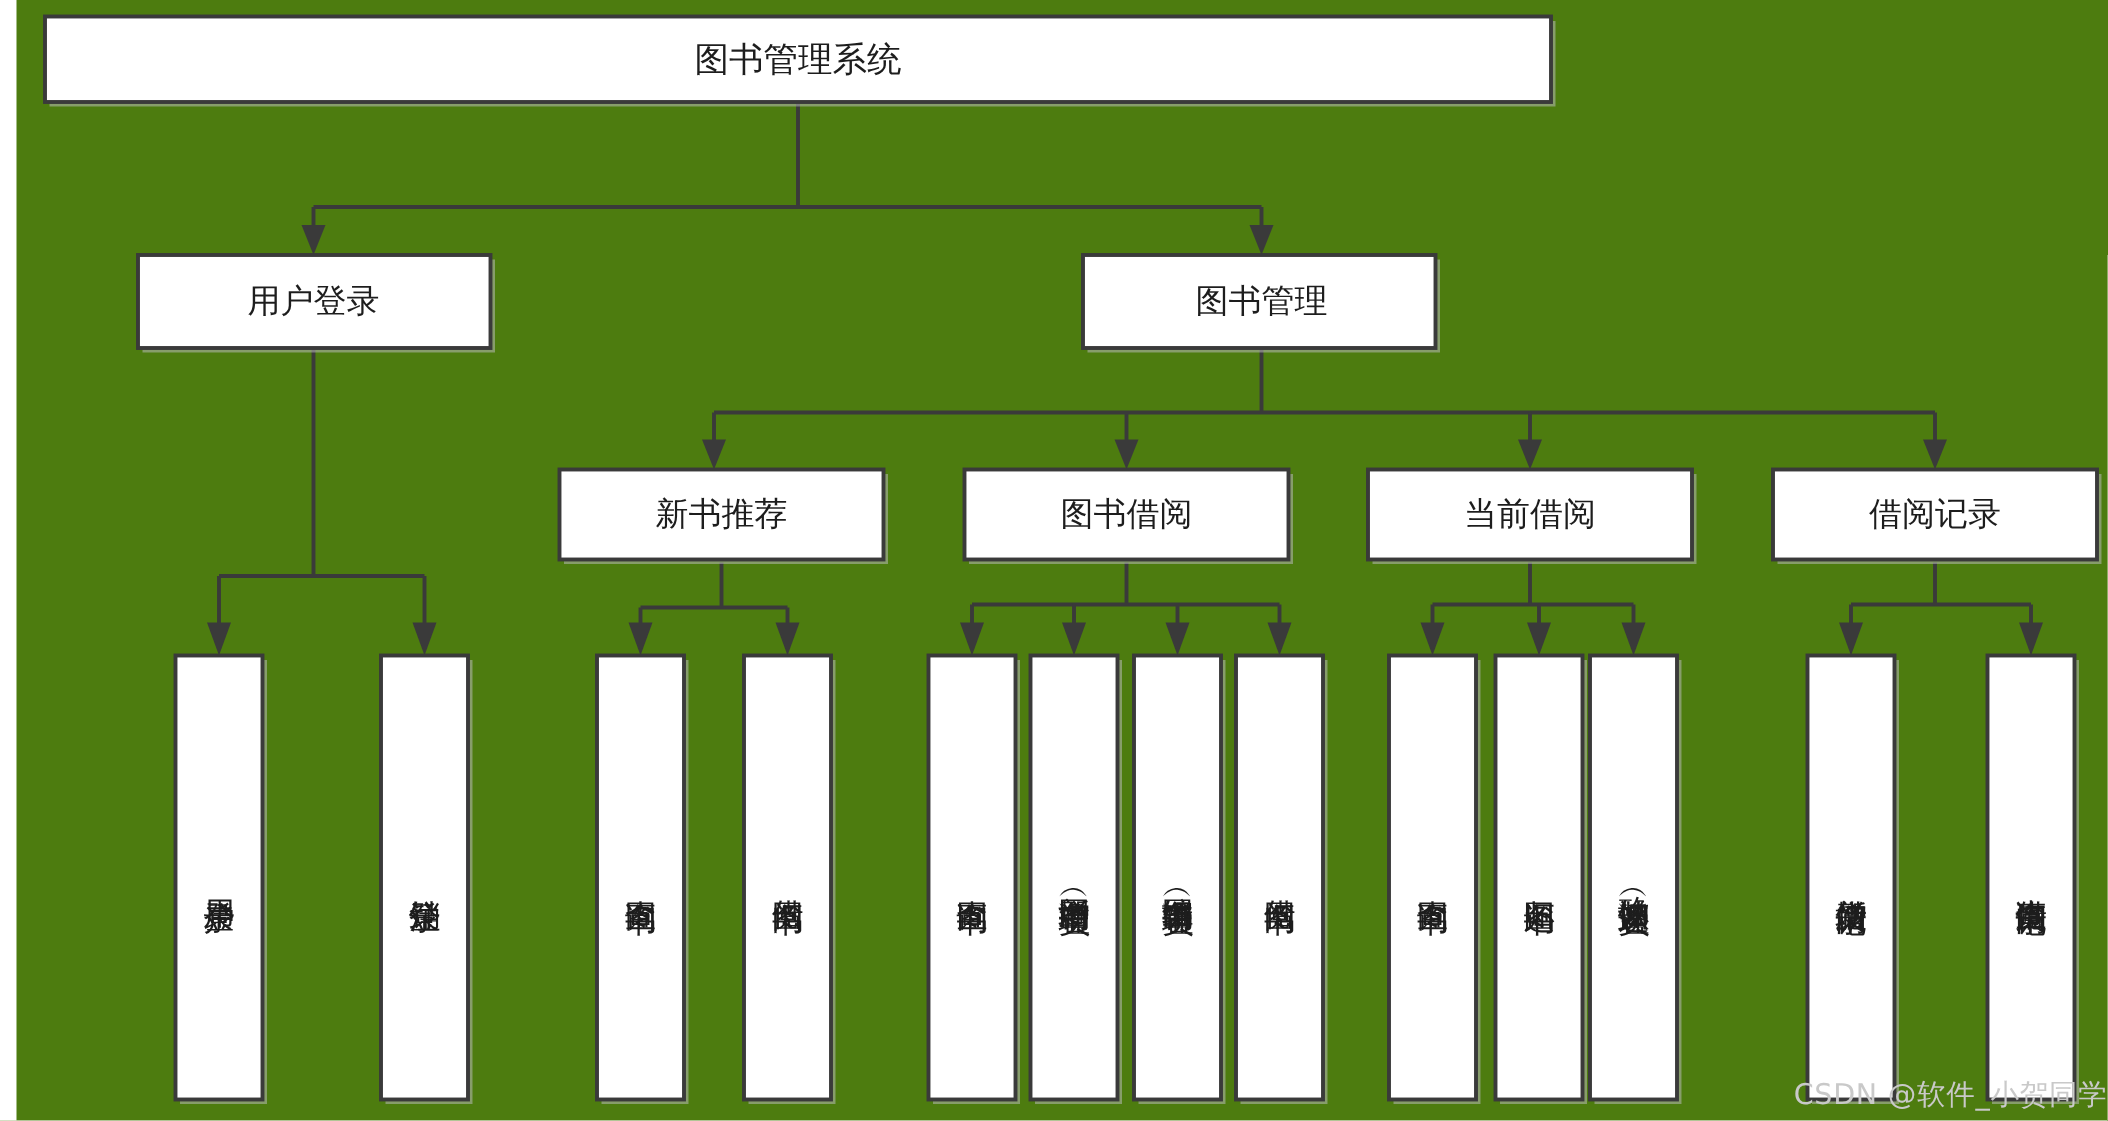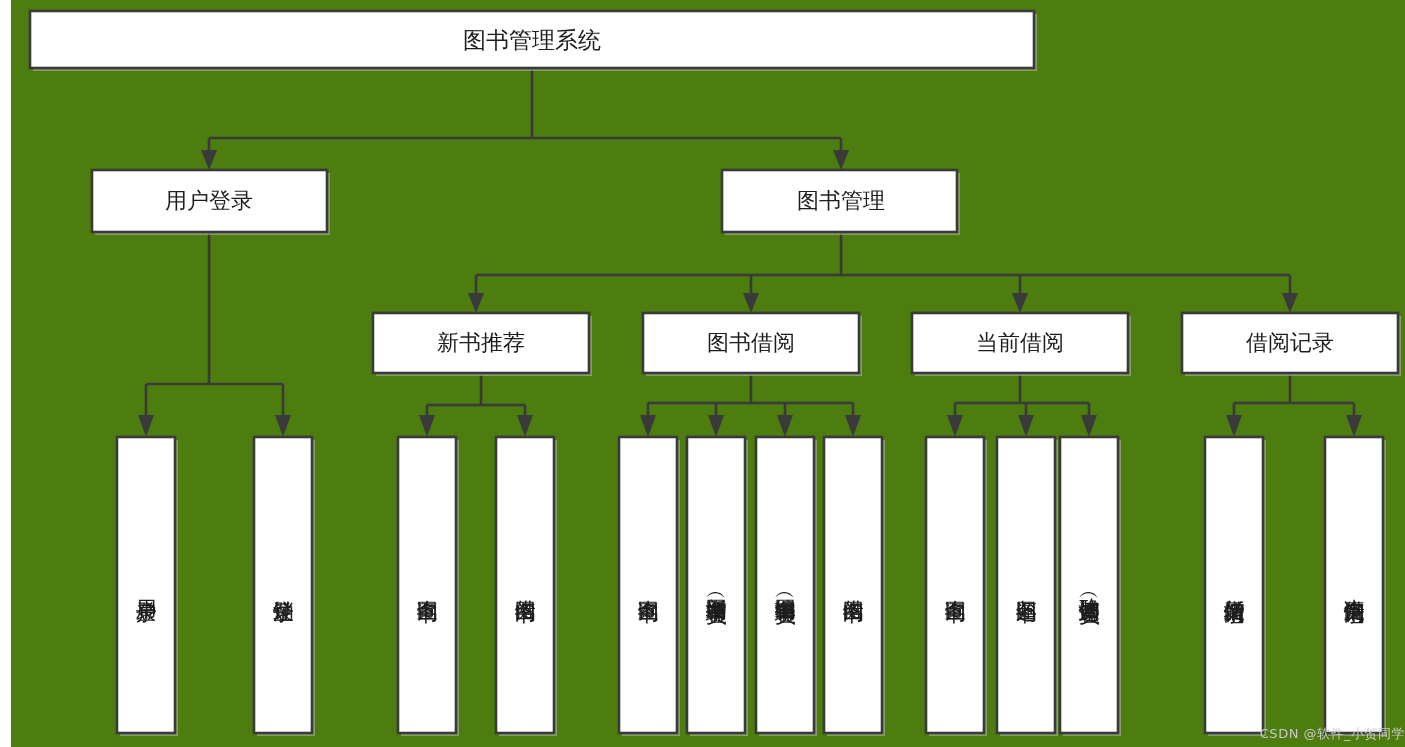--- a/index.html
+++ b/index.html
@@ -77,7 +77,7 @@
     right: 11px;
     bottom: 4px;
     font-family: "DejaVu Sans", "Liberation Sans", sans-serif;
-    font-size: 13px;
+    font-size: 19px;
     color: #c9c9c9;
     letter-spacing: 0.5px;
     user-select: none;

